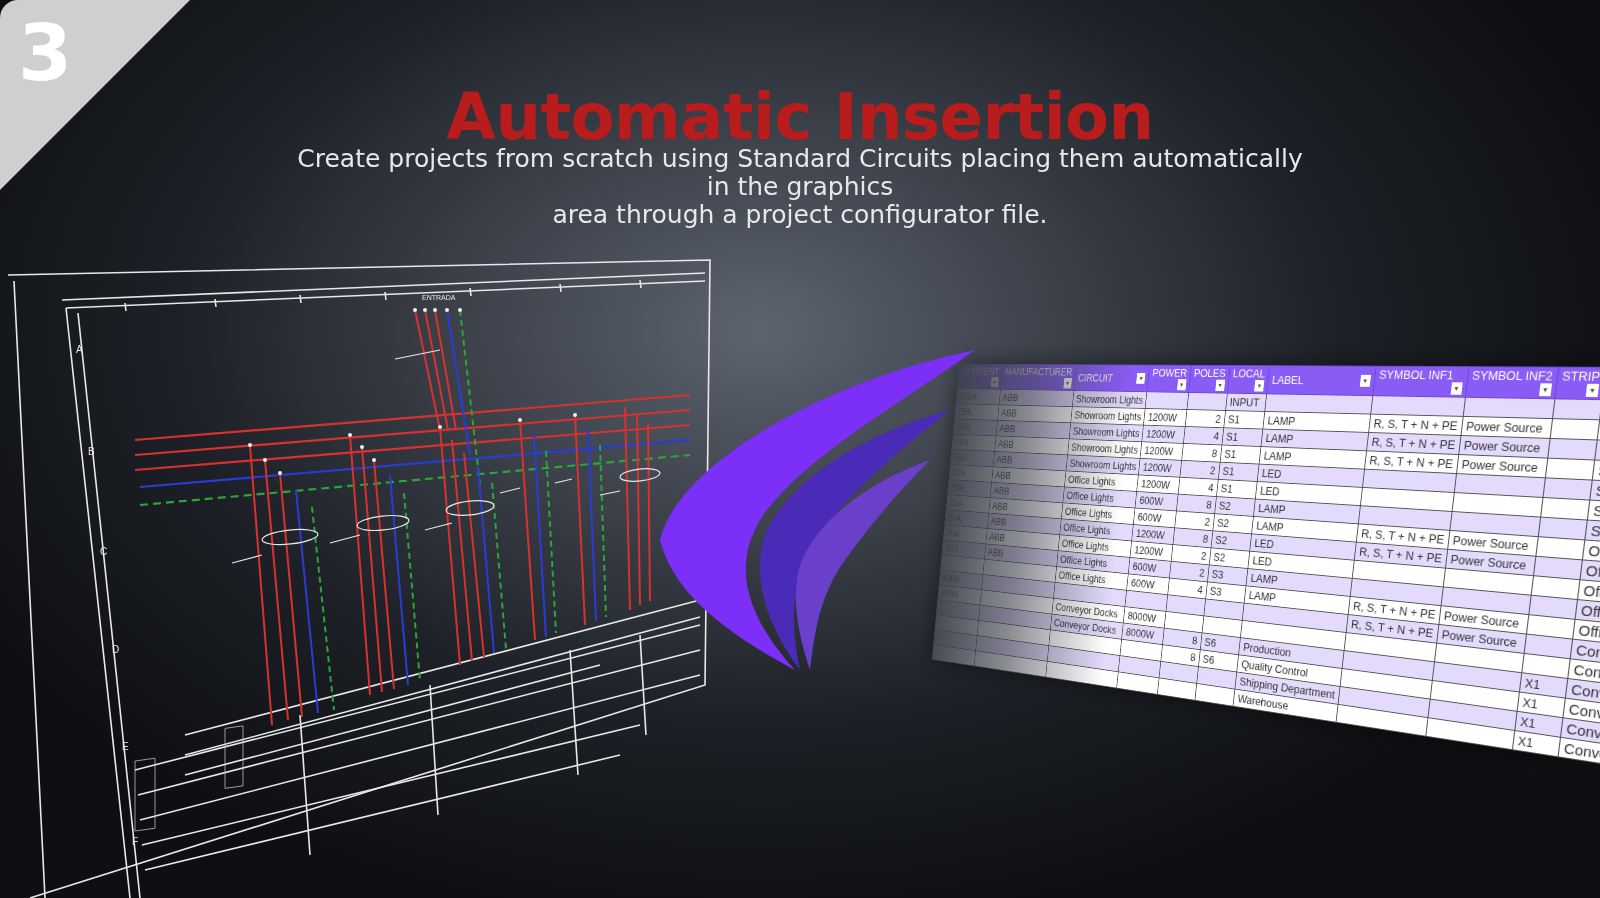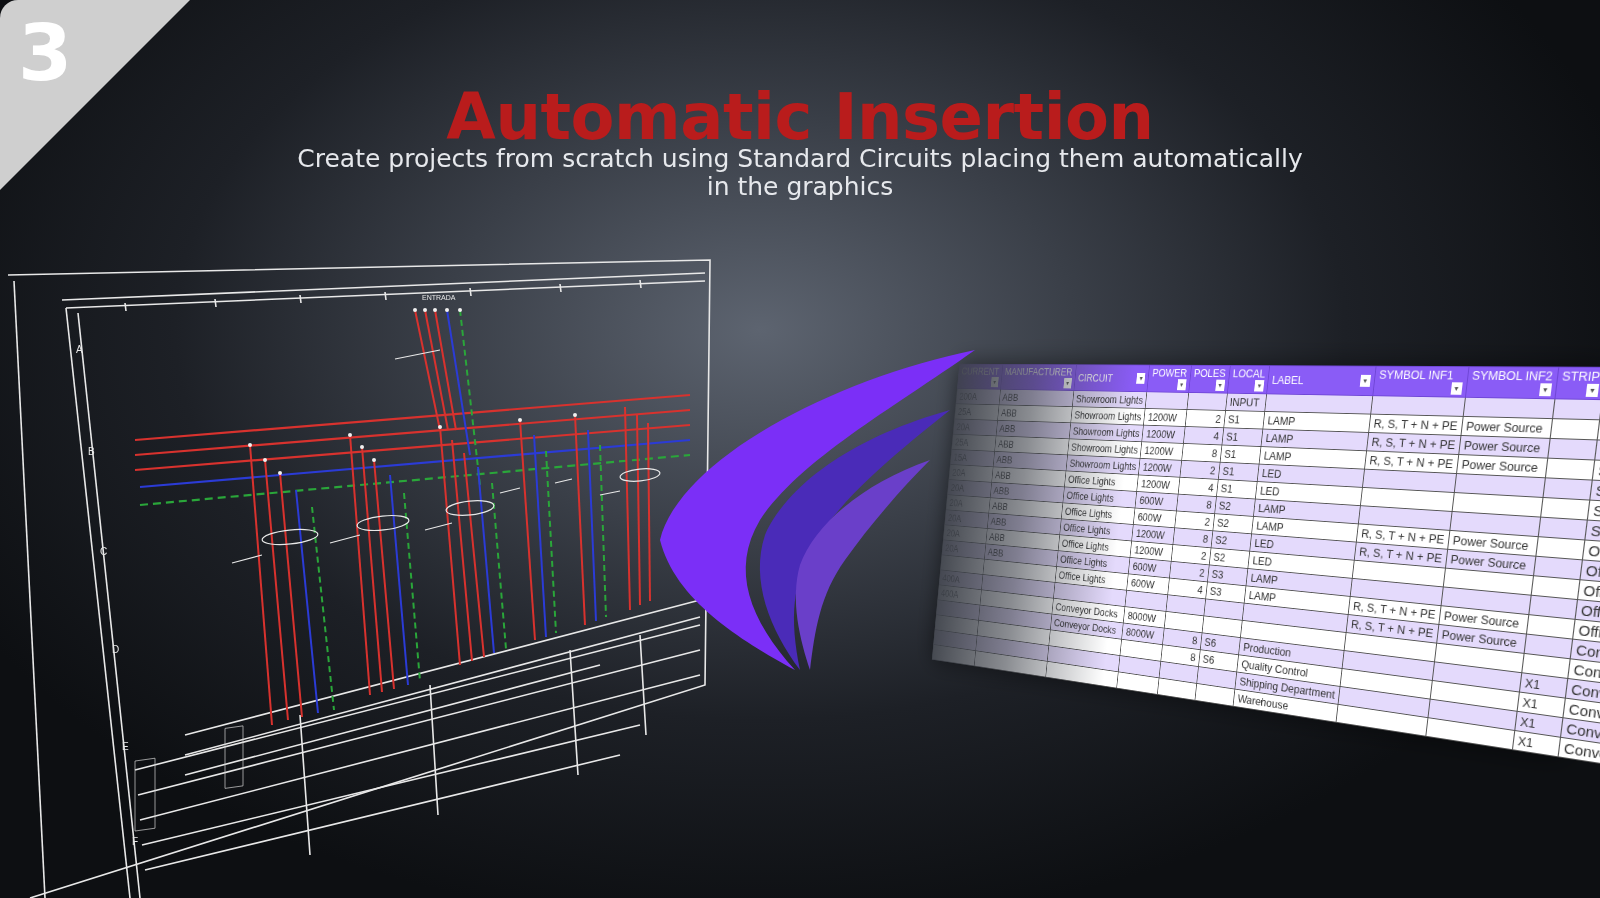--- a/index.html
+++ b/index.html
@@ -79,6 +79,7 @@
   <div class="title">Automatic Insertion</div>
   <div class="subtitle">
     <div>Create projects from scratch using Standard Circuits placing them automatically in the graphics</div>
+    <div>area through a project configurator file.</div>
   </div>
 
   <svg class="cad" viewBox="0 0 730 643" xmlns="http://www.w3.org/2000/svg">

